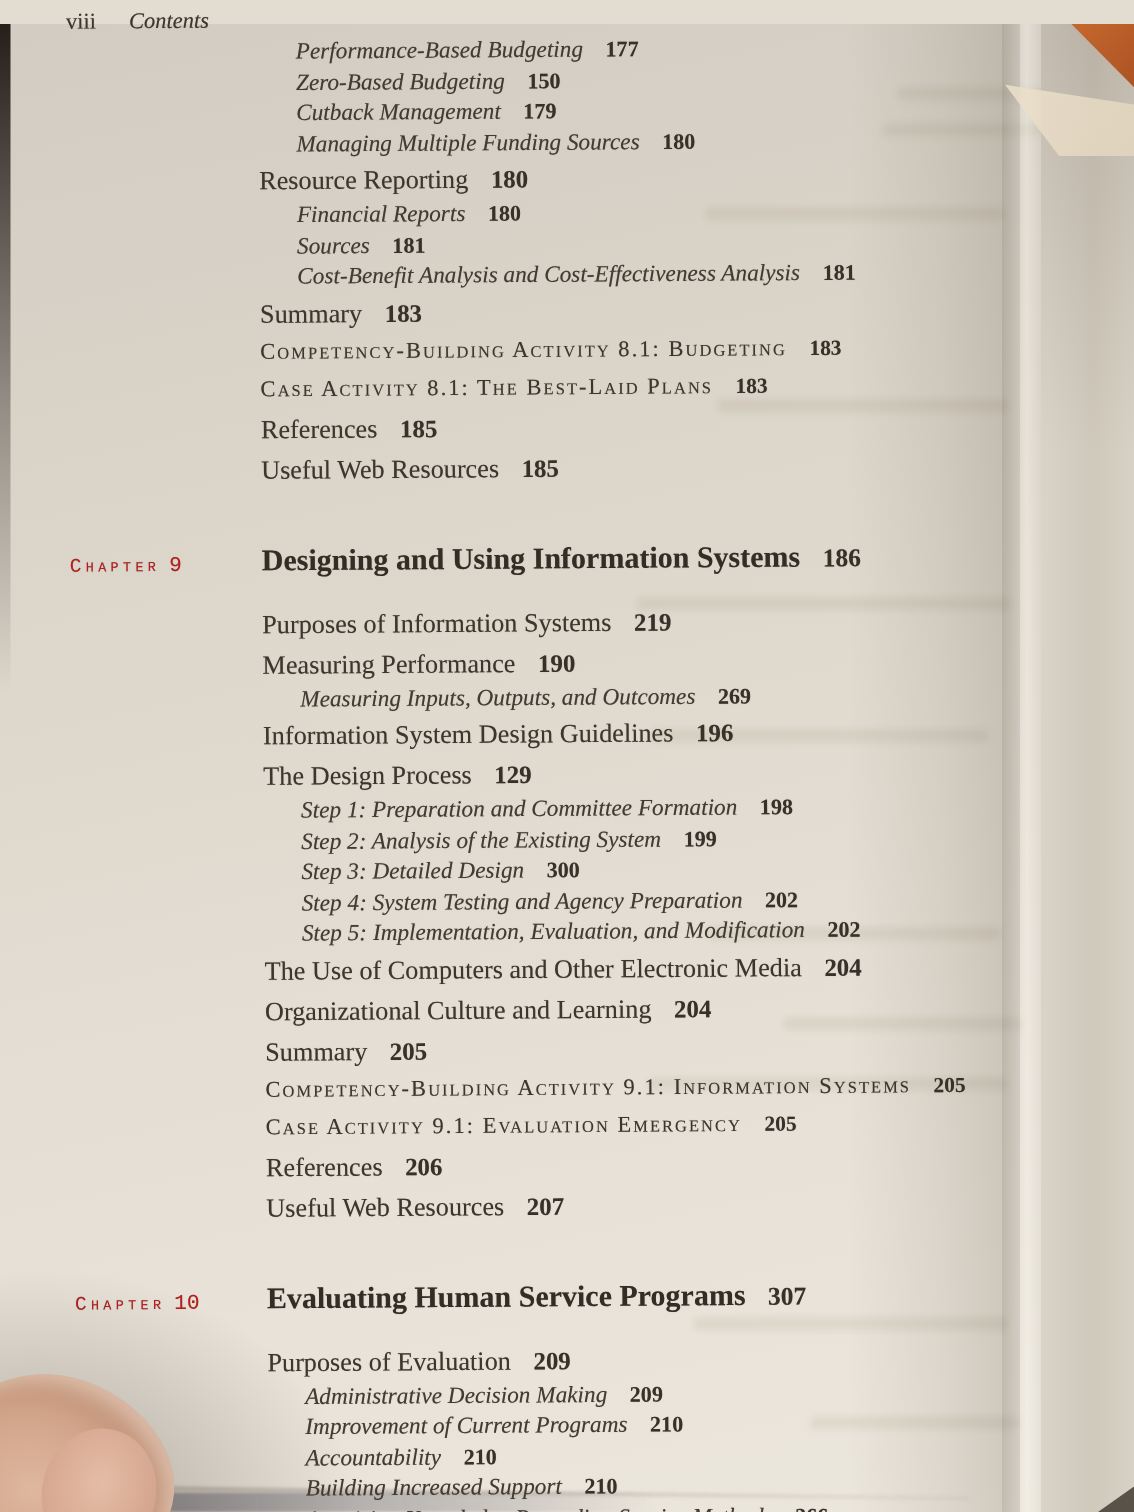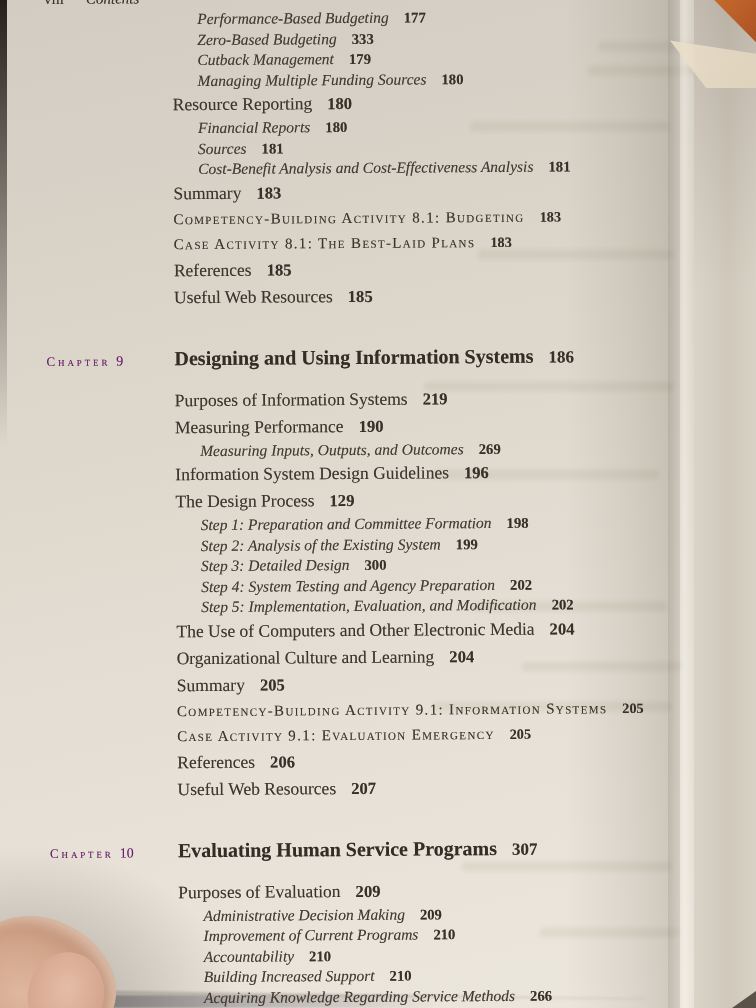--- a/index.html
+++ b/index.html
@@ -8,7 +8,7 @@
     font-family:"Liberation Serif","DejaVu Serif",serif;
     background:#e2dcd1;
   }
-  .photo{position:absolute;inset:0;}
+  .photo{position:absolute;inset:0;margin-top:16px;}
   
   .page-bg{
     position:absolute;inset:0;

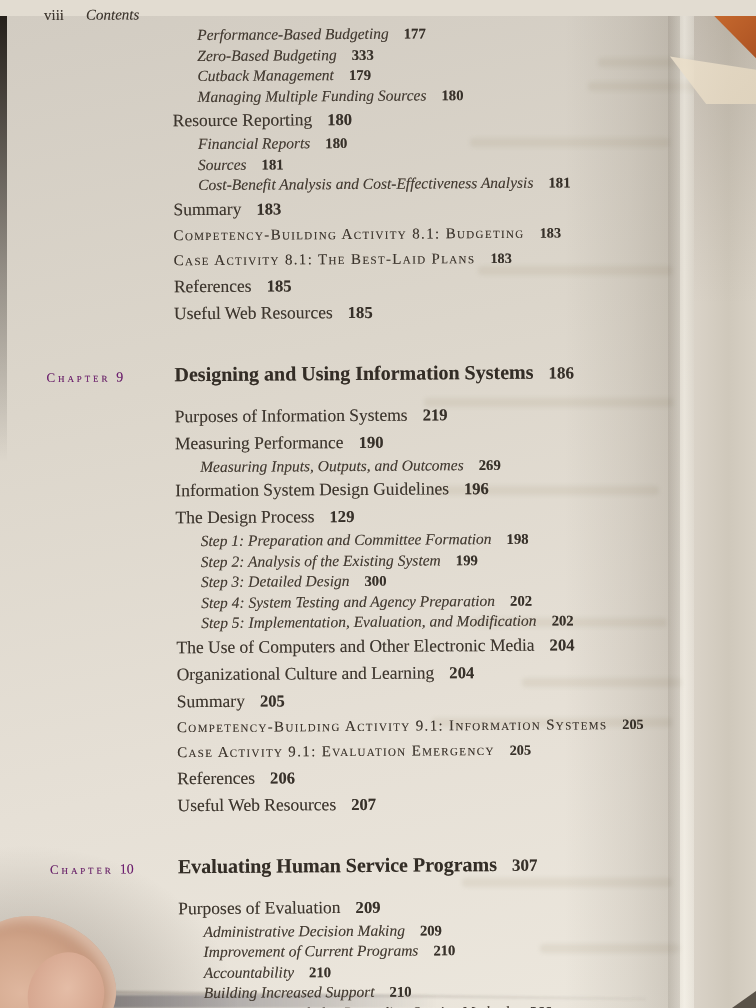--- a/index.html
+++ b/index.html
@@ -144,7 +144,7 @@
     <div class="toc">
         <section class="toc-section">
           <div class="row sub"><span class="t">Performance-Based Budgeting</span><span class="num">177</span></div>
-          <div class="row sub"><span class="t">Zero-Based Budgeting</span><span class="num">333</span></div>
+          <div class="row sub"><span class="t">Zero-Based Budgeting</span><span class="num">150</span></div>
           <div class="row sub"><span class="t">Cutback Management</span><span class="num">179</span></div>
           <div class="row sub"><span class="t">Managing Multiple Funding Sources</span><span class="num">180</span></div>
           <div class="row main"><span class="t">Resource Reporting</span><span class="num">180</span></div>

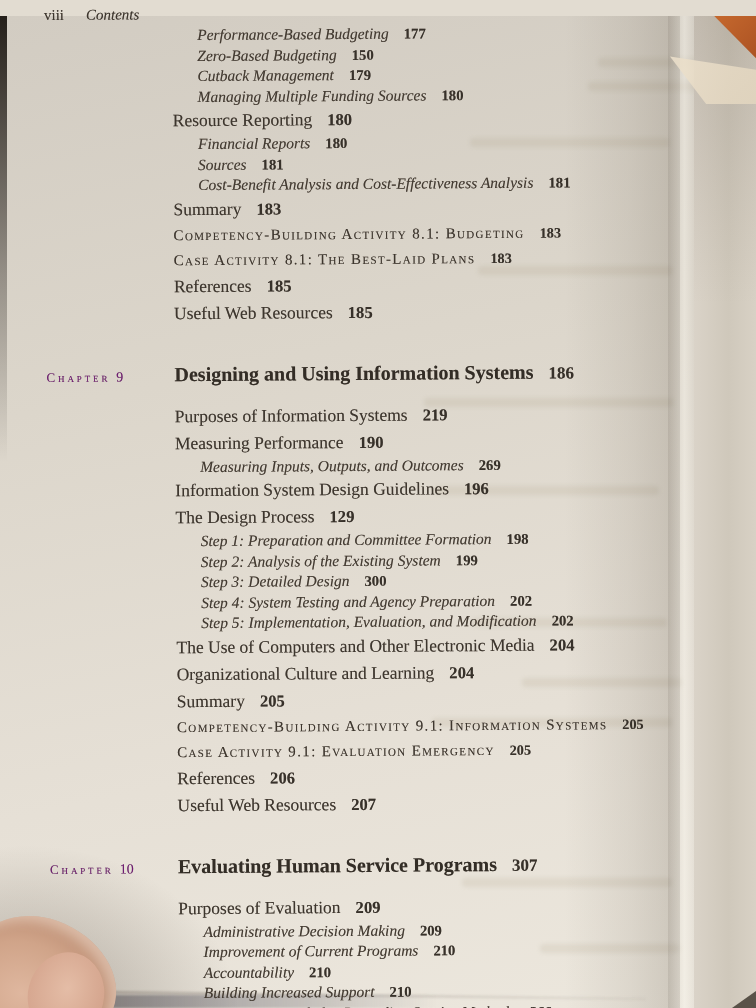--- a/index.html
+++ b/index.html
@@ -102,7 +102,7 @@
   .chapter-row{position:relative;line-height:34px;margin:0 0 10px 0;}
   .ch-label{
     position:absolute;left:-128px;top:3px;font-size:13px;
-    font-variant-caps:small-caps;letter-spacing:0.22em;color:#701a75;
+    font-variant-caps:small-caps;letter-spacing:0.22em;color:#b91c1c;font-family:Liberation Mono, monospace;
   }
   .ch-num{font-size:14px;letter-spacing:0;margin-left:6px;}
   .ch-title{font-size:20px;font-weight:bold;color:#332d26;}

